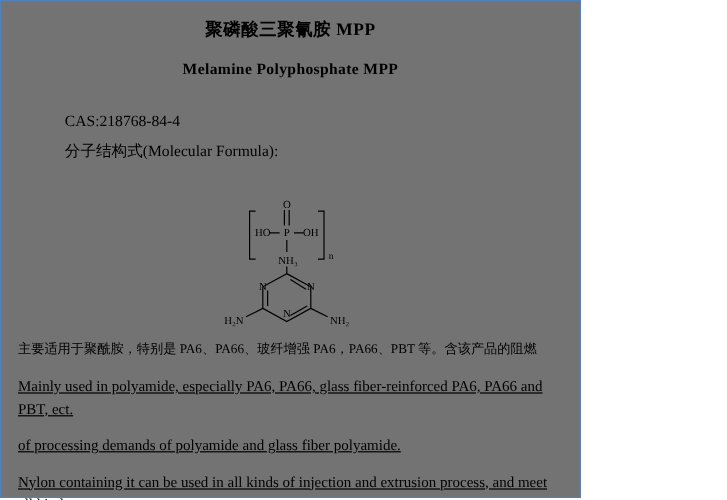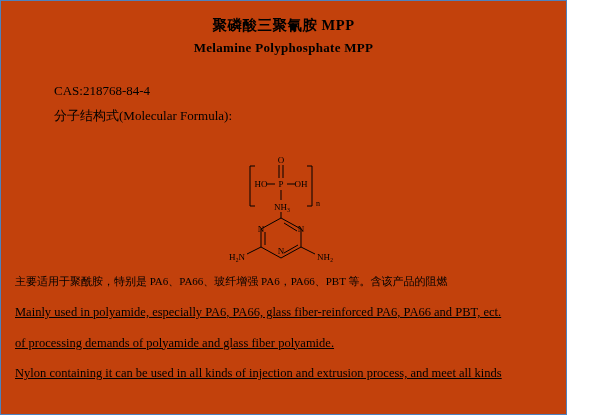--- a/index.html
+++ b/index.html
@@ -16,11 +16,11 @@
   }
   .page {
     position: relative;
-    width: 567px;
+    width: 484px;
     height: 415px;
     border: 1px solid #4f81bd;
     box-sizing: border-box;
-    background: #c2410c;
+    background: #737373;
   }
   .inner {
     padding: 10px 14px 0 14px;

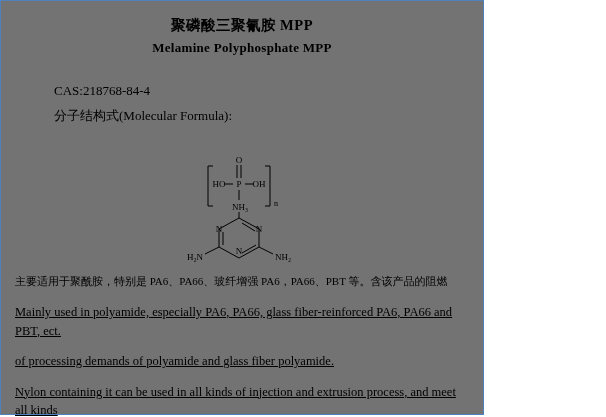--- a/index.html
+++ b/index.html
@@ -39,7 +39,7 @@
     font-weight: bold;
     font-size: 13px;
     line-height: 20px;
-    margin-top: 3px;
+    margin-top: 13px;
     letter-spacing: 0.3px;
   }
   .info-block {

